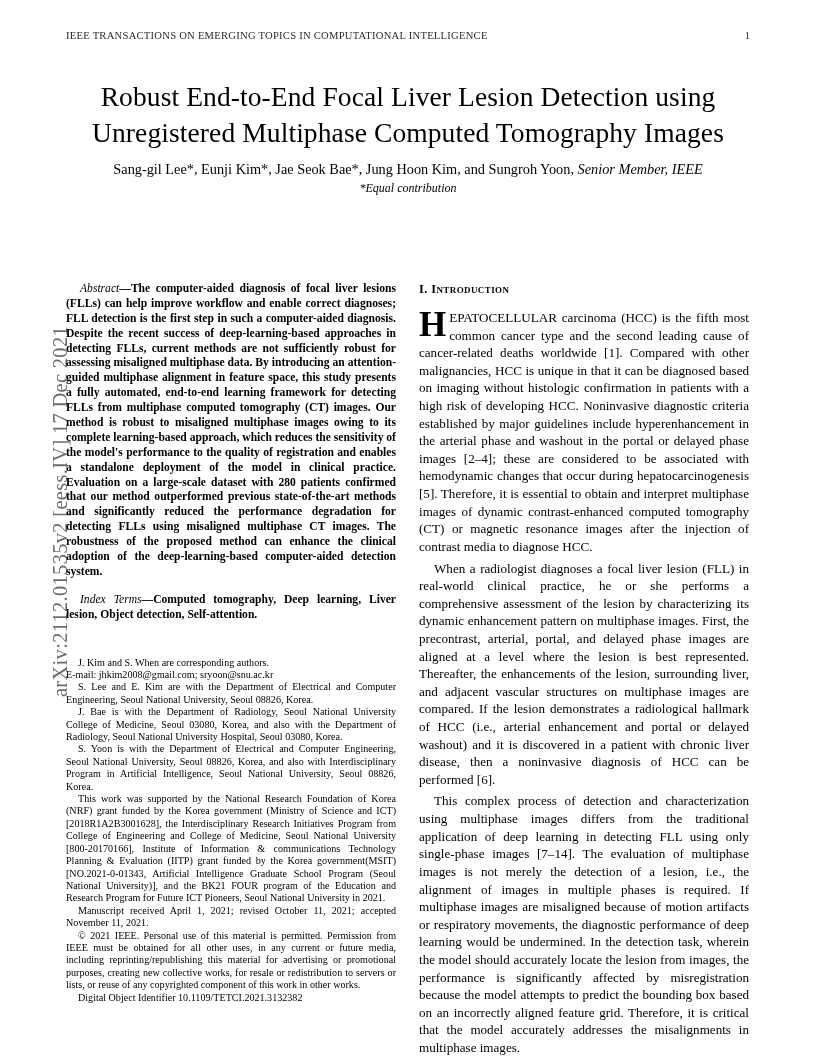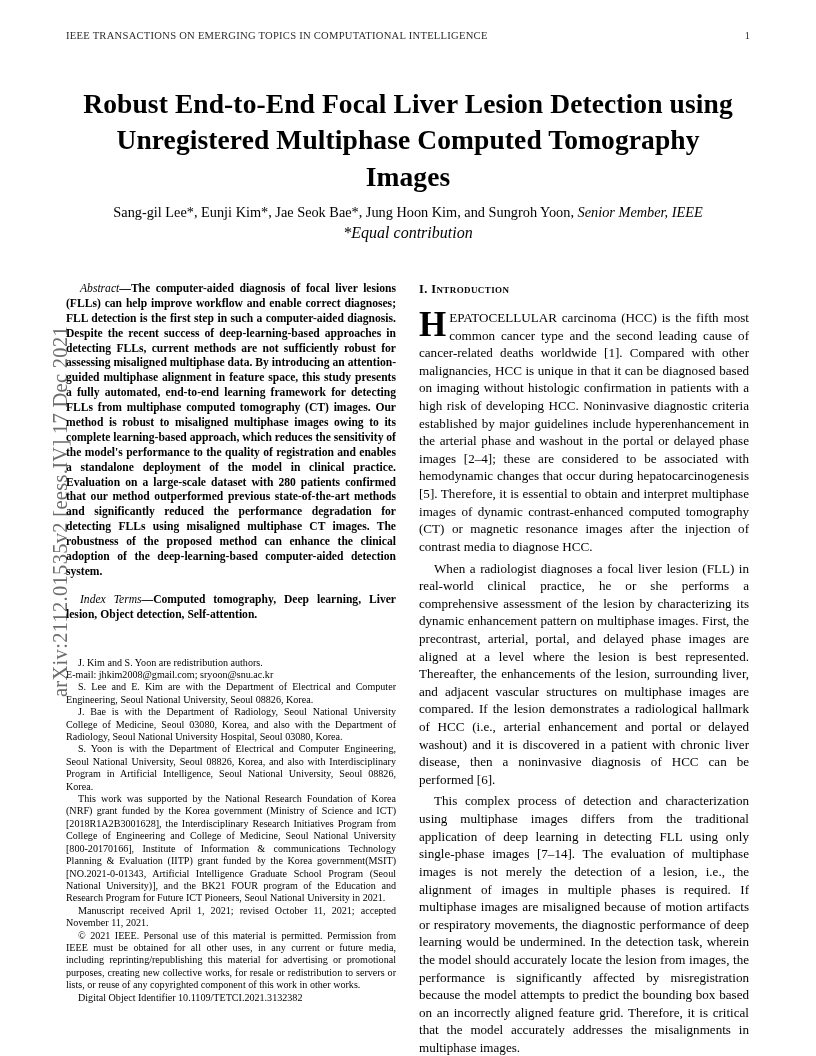--- a/index.html
+++ b/index.html
@@ -70,8 +70,8 @@
   #paper-title {
     font-size: 27.5px;
     line-height: 1.32;
-    font-weight: bold;
-    margin: 8px;
+    font-weight: normal;
+    margin: 1px;
     letter-spacing: 0.1px;
   }
   #author-line {

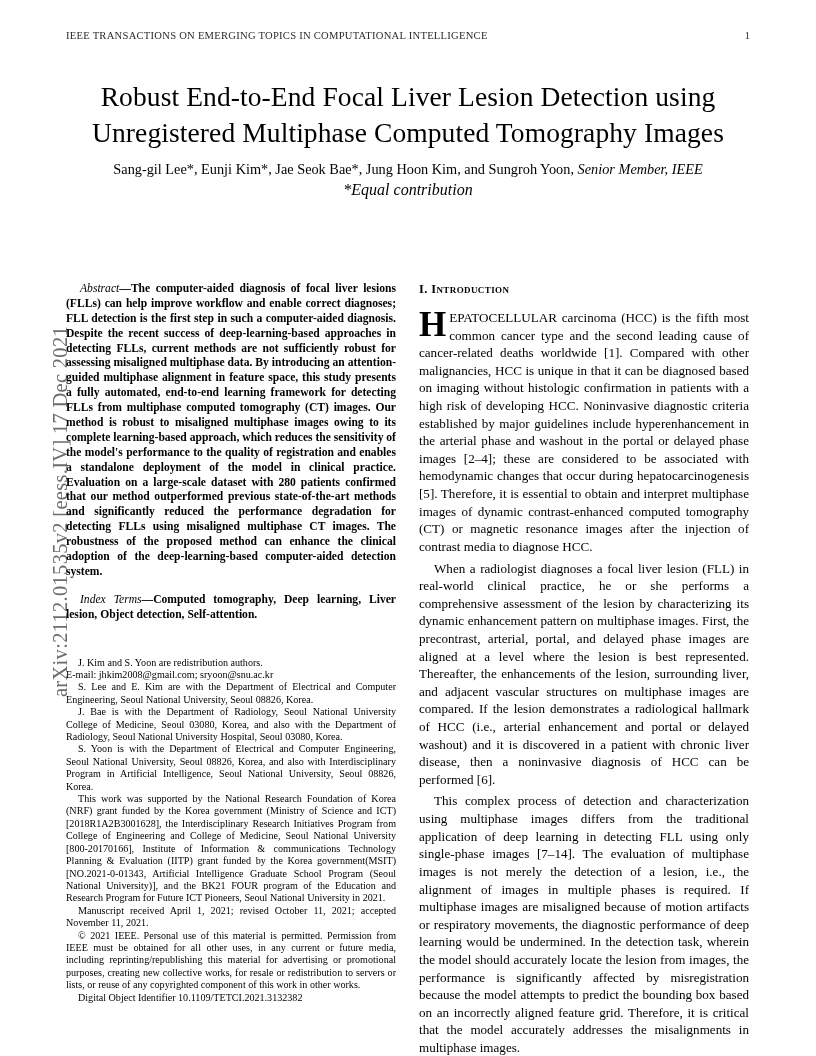--- a/index.html
+++ b/index.html
@@ -82,7 +82,7 @@
   #author-line .role { font-style: italic; }
   #equal-note {
     margin-top: 2px;
-    font-size: 16px;
+    font-size: 12px;
     font-style: italic;
   }
 

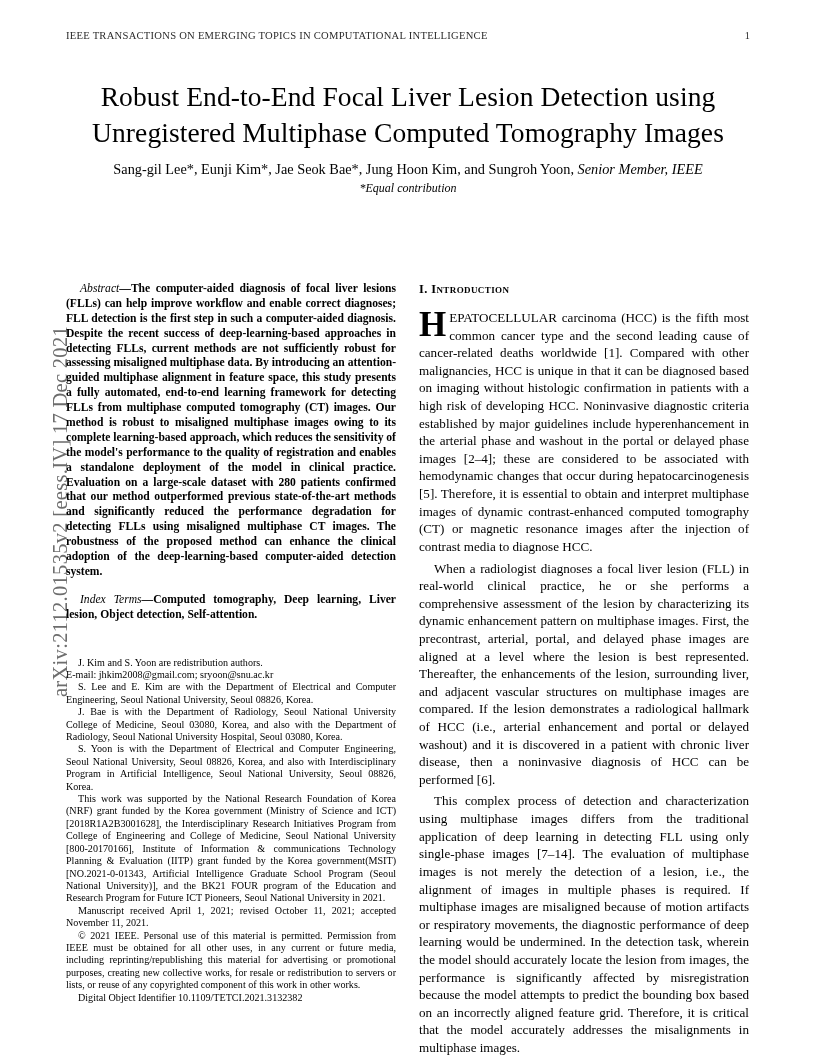--- a/index.html
+++ b/index.html
@@ -192,7 +192,7 @@
       <p id="indexterms-para"><span class="lead-italic">Index Terms</span><span>—</span><span>Computed tomography, Deep learning, Liver lesion, Object detection, Self-attention.</span></p>
 
       <div id="footnotes">
-        <p>J. Kim and S. Yoon are redistribution authors.</p>
+        <p>J. Kim and S. When are corresponding authors.</p>
         <p class="noindent">E-mail: jhkim2008@gmail.com; sryoon@snu.ac.kr</p>
         <p>S. Lee and E. Kim are with the Department of Electrical and Computer Engineering, Seoul National University, Seoul 08826, Korea.</p>
         <p>J. Bae is with the Department of Radiology, Seoul National University College of Medicine, Seoul 03080, Korea, and also with the Department of Radiology, Seoul National University Hospital, Seoul 03080, Korea.</p>

